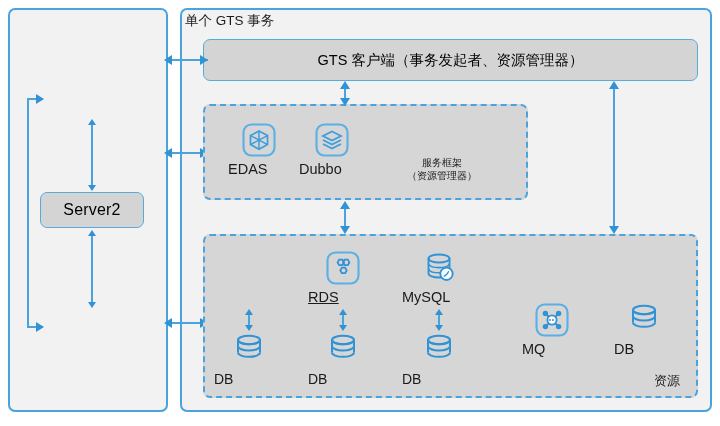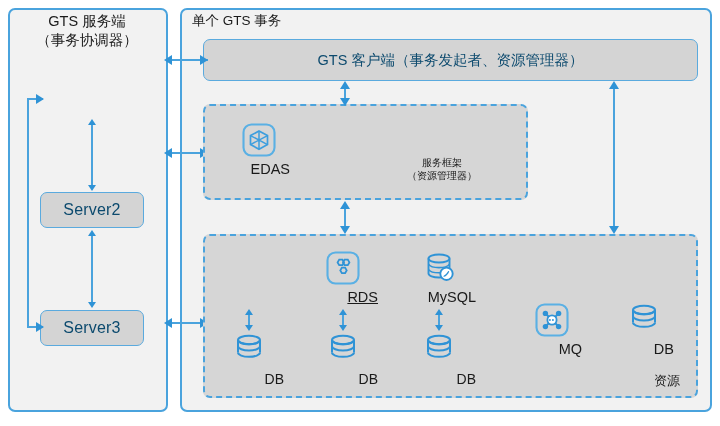--- a/index.html
+++ b/index.html
@@ -179,8 +179,6 @@
 
   <div class="panel-solid" style="left:8px; top:8px; width:160px; height:404px;"></div>
 
-  <div class="cap" id="left-title">GTS 服务端
-（事务协调器）</div>
 
   <div class="box-gray server" style="top:192px;">
     <span>Server2</span>

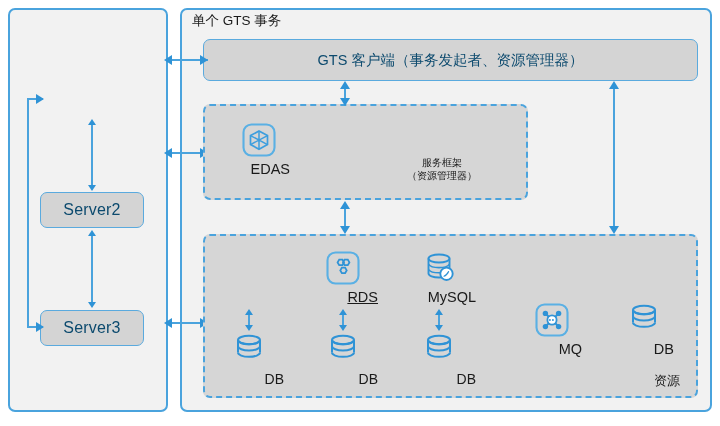--- a/index.html
+++ b/index.html
@@ -61,7 +61,7 @@
     font-size: 14.5px;
   }
   #right-title {
-    left: 192px;
+    left: 185px;
     top: 12px;
     font-size: 13.5px;
     text-align: right;

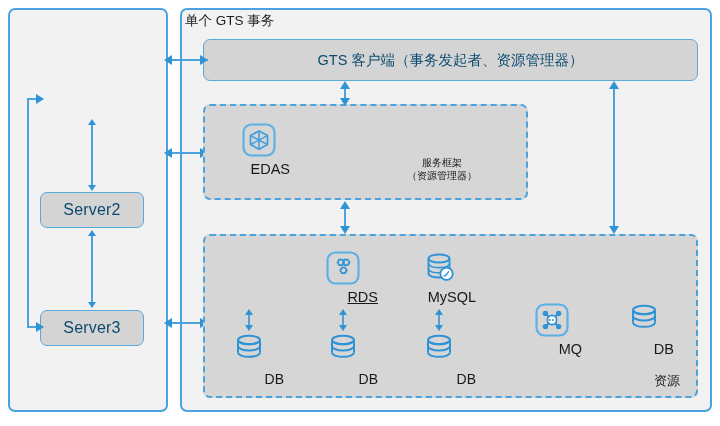--- a/index.html
+++ b/index.html
@@ -42,7 +42,7 @@
     display: flex;
     align-items: center;
     justify-content: center;
-    color: #0c4a6e;
+    color: #000000;
   }
 
   .cap {

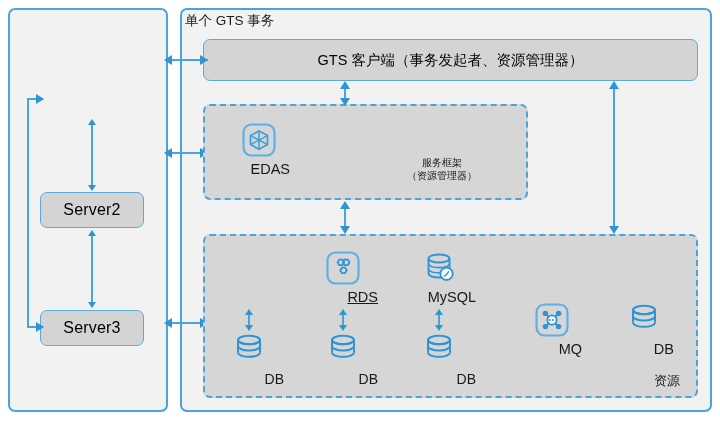--- a/index.html
+++ b/index.html
@@ -110,7 +110,7 @@
   
   .cell {
     position: absolute;
-    text-align: right;
+    text-align: left;
     color: #1a1a1a;
   }
   .cell .lbl {

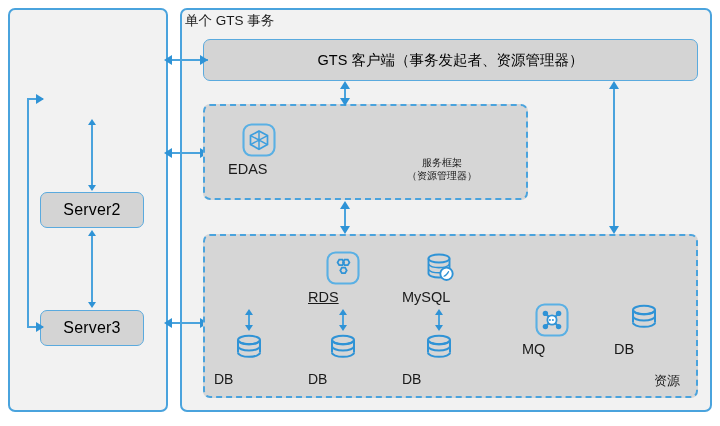--- a/index.html
+++ b/index.html
@@ -234,6 +234,17 @@
     <span class="lbl">EDAS</span>
   </div>
 
+  <div class="cell" style="left:299px; top:120px; width:66px;">
+    <span>
+      <svg width="40" height="40" viewBox="0 0 40 40">
+        <rect x="4.5" y="4.5" width="31" height="31" rx="8" ry="8" fill="none" stroke="#5ab0e4" stroke-width="2.1"></rect>
+        <path d="M20 11.5 L29 16 L20 20.5 L11 16 Z" fill="none" stroke="#3d9ede" stroke-width="1.8"></path>
+        <path d="M11 20 L20 24.5 L29 20" fill="none" stroke="#3d9ede" stroke-width="1.8"></path>
+        <path d="M11 24 L20 28.5 L29 24" fill="none" stroke="#3d9ede" stroke-width="1.8"></path>
+      </svg>
+    </span>
+    <span class="lbl">Dubbo</span>
+  </div>
 
   <div class="cap" id="framework-caption">服务框架
 （资源管理器）</div>

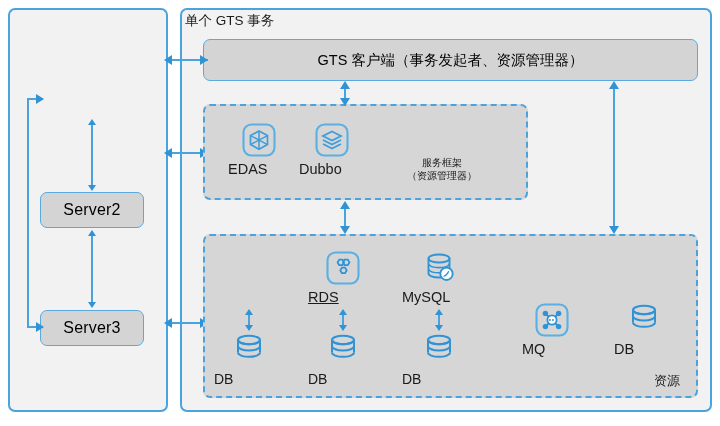--- a/index.html
+++ b/index.html
@@ -182,9 +182,6 @@
 
   <div class="box-gray server" style="top:192px;">
     <span>Server2</span>
-  </div>
-  <div class="box-gray server" style="top:310px;">
-    <span>Server3</span>
   </div>
 
   <div class="ln v" style="left:91px; top:124px; height:62px;"></div>

